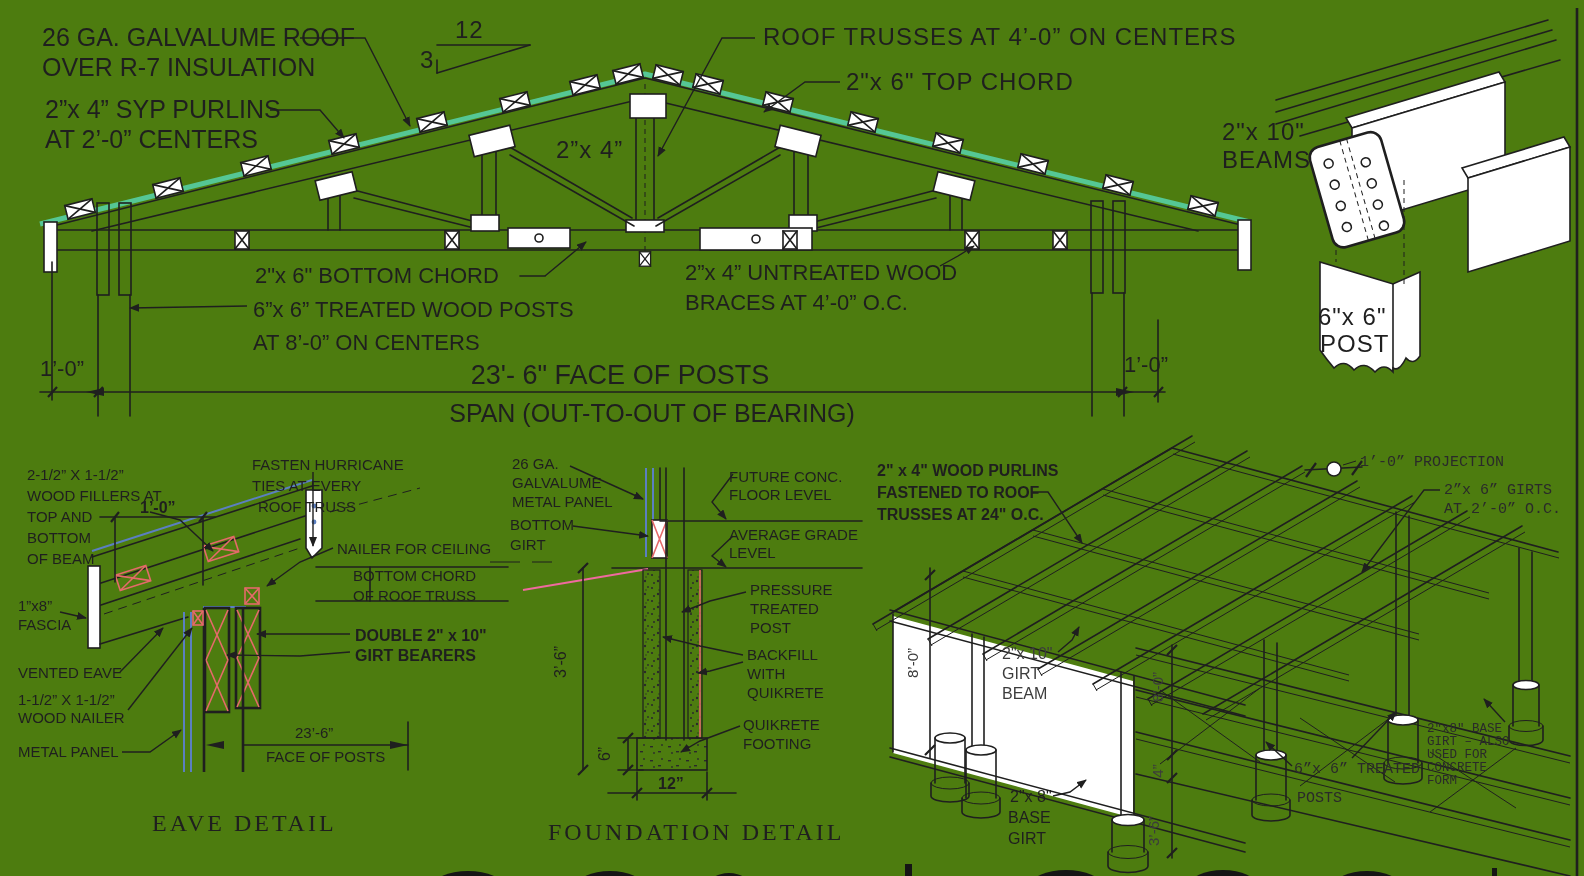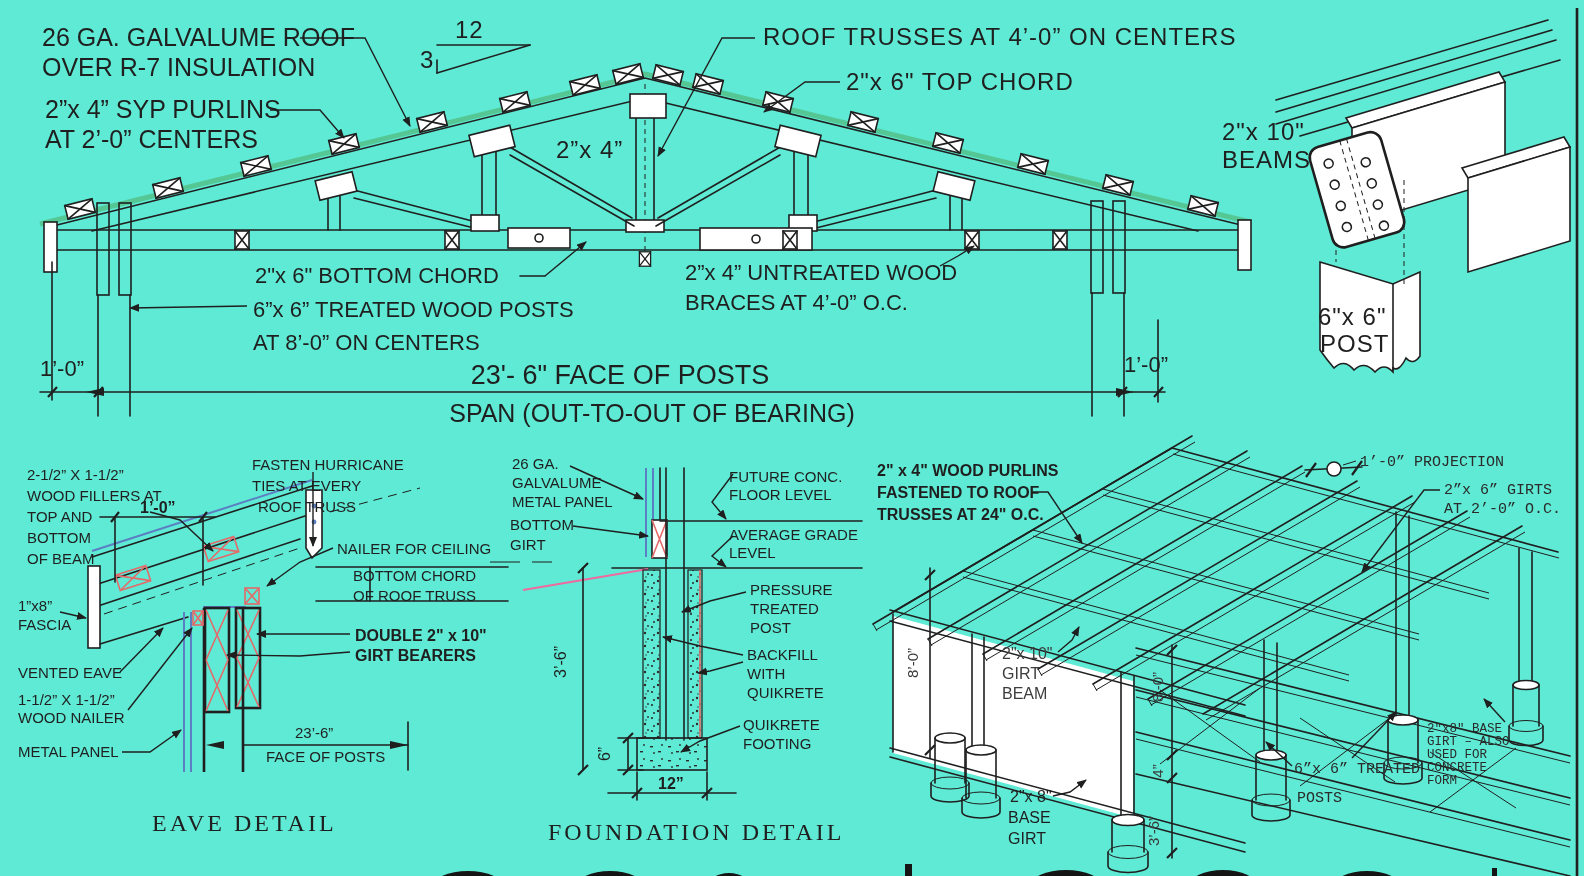--- a/index.html
+++ b/index.html
@@ -3,7 +3,7 @@
 <meta charset="utf-8">
 <style>
   html,body{margin:0;padding:0;background:#e8e8e8;}
-  .sheet{position:relative;width:1584px;height:876px;background:#5eead4;overflow:hidden;font-family:"Liberation Sans",sans-serif;}
+  .sheet{position:relative;width:1584px;height:876px;background:#4d7c0f;overflow:hidden;font-family:"Liberation Sans",sans-serif;}
   svg{display:block}
   .ln{stroke:#1f1f1f;stroke-width:1.6;fill:none;stroke-linecap:round}
   .thin{stroke:#1f1f1f;stroke-width:1;fill:none}

